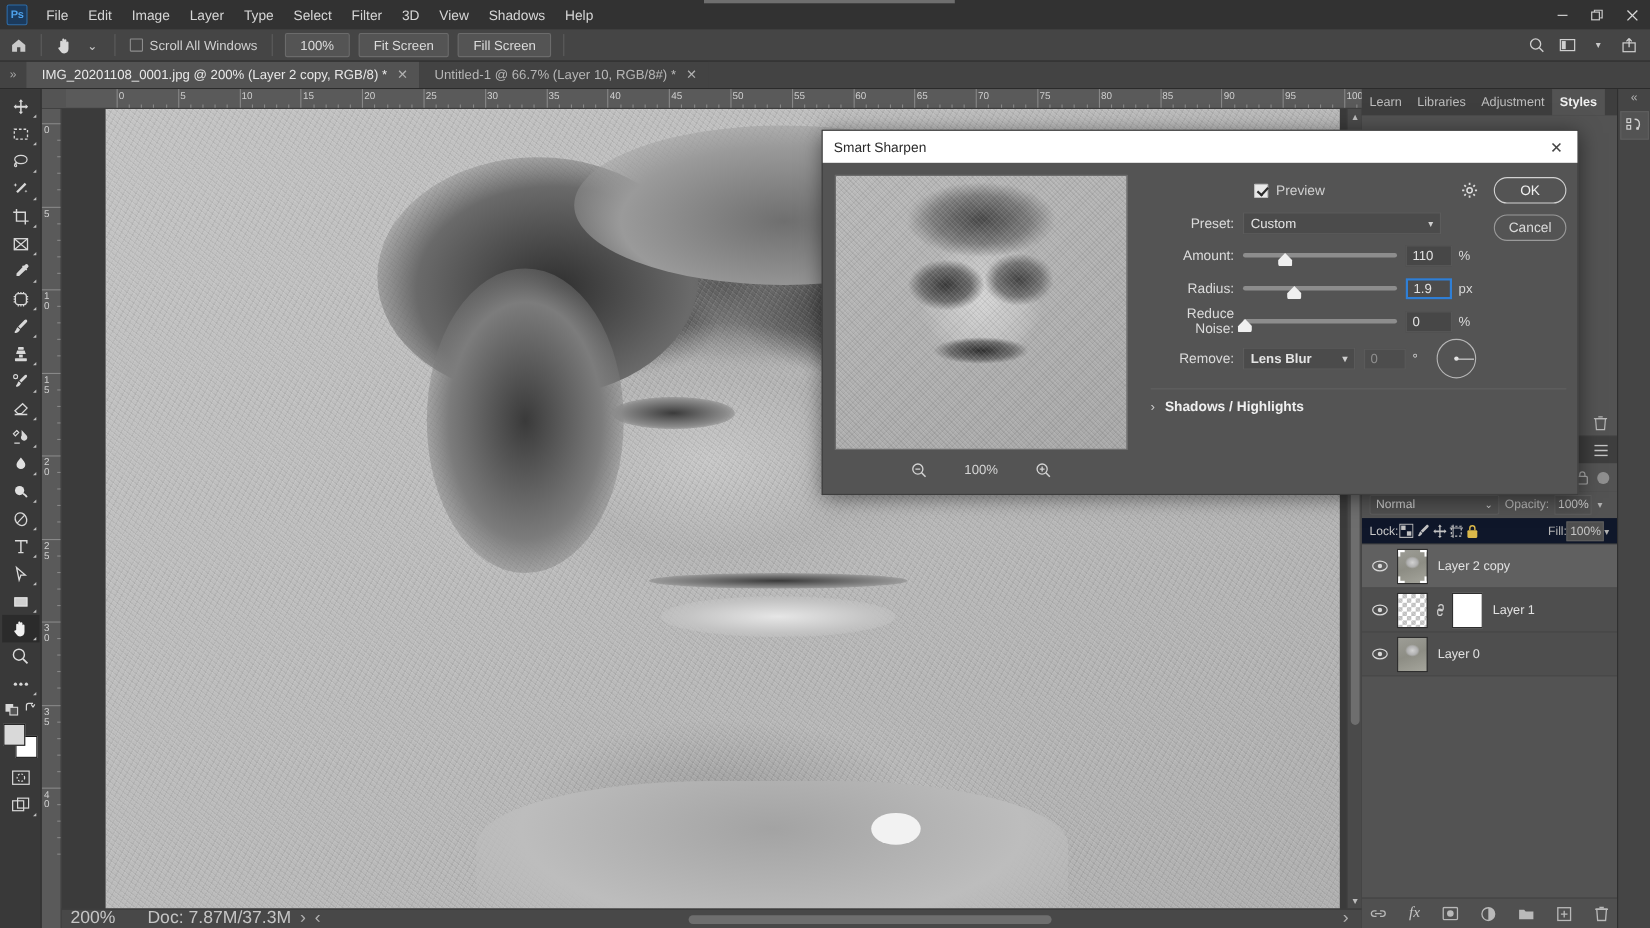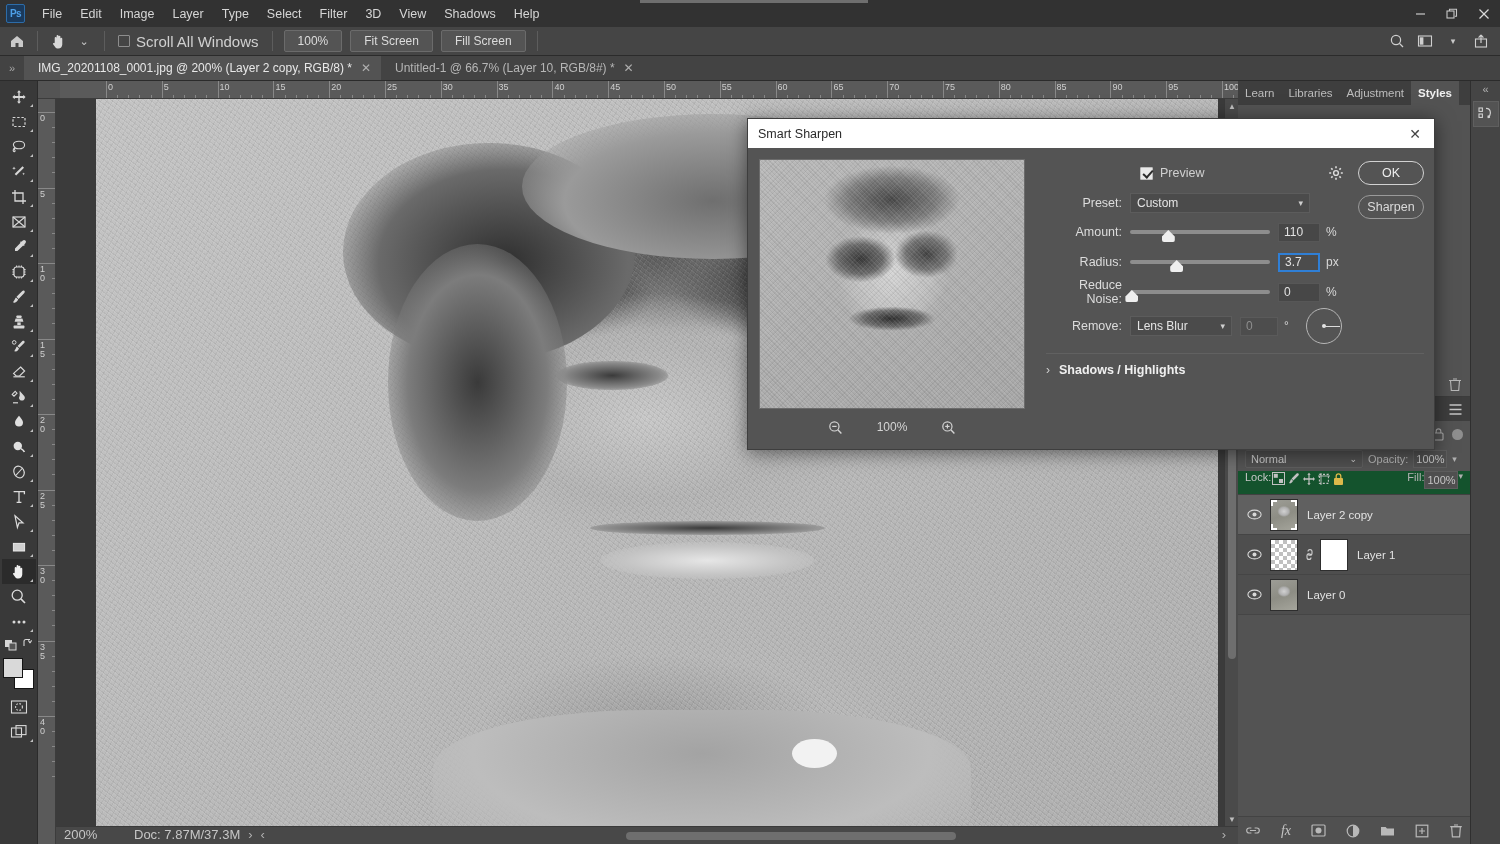--- a/index.html
+++ b/index.html
@@ -50,7 +50,7 @@
     width: 26px; height: 22px; display: flex; align-items: center;
     justify-content: center; color: #c9c9c9;
   }
-  .opt-chk { display: flex; align-items: center; gap: 6px; padding: 0 6px; font-size: 15px; }
+  .opt-chk { display: flex; align-items: center; gap: 6px; padding: 0 6px; font-size: 12px; }
   .chkbox {
     width: 12px; height: 12px; border: 1px solid #8d8d8d; background: #454545;
     border-radius: 1px; display: inline-block;

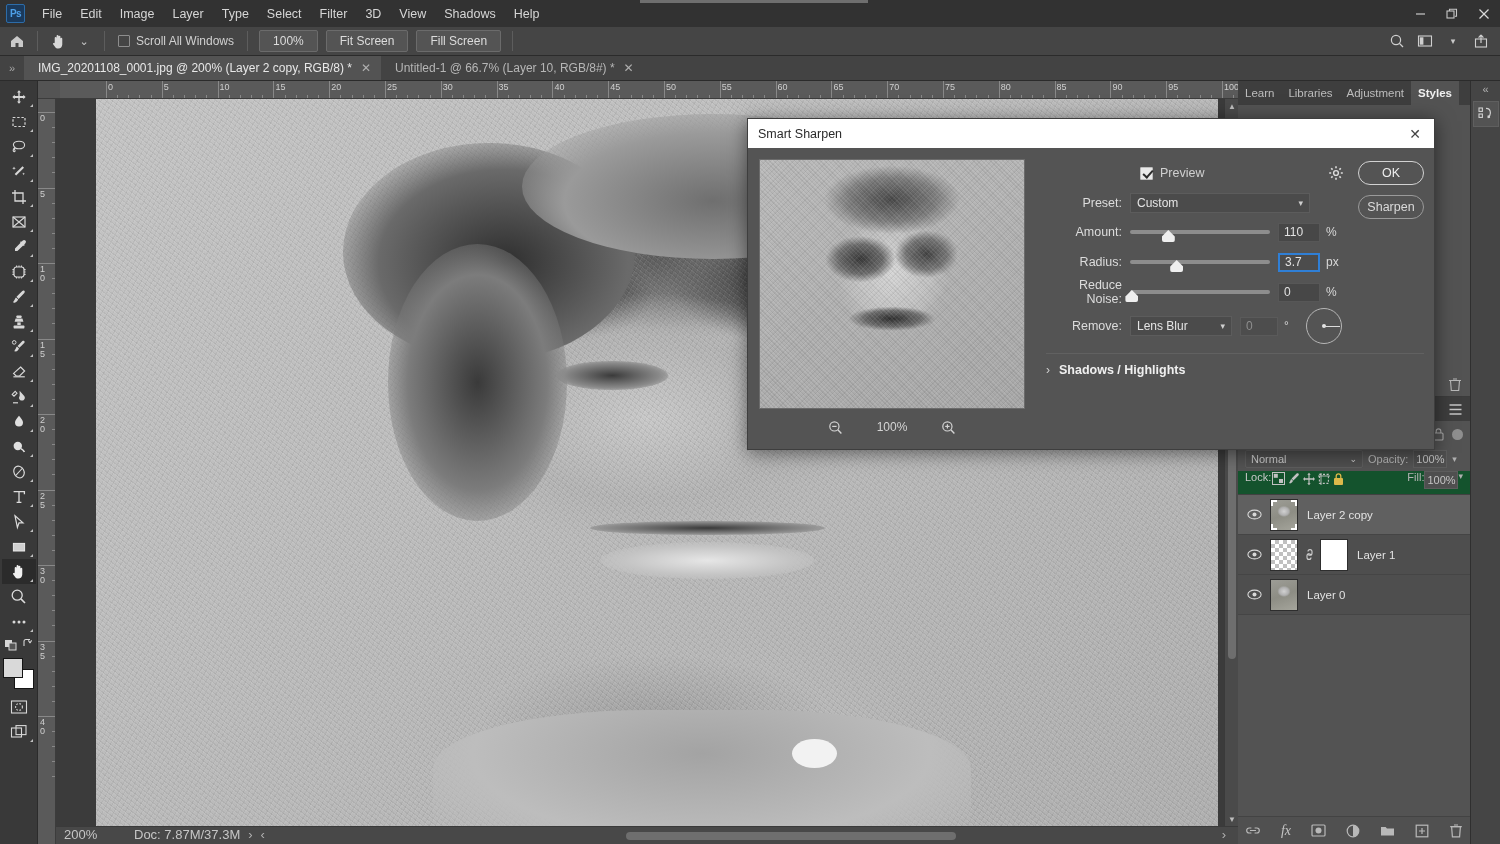--- a/index.html
+++ b/index.html
@@ -1170,7 +1170,7 @@
               </svg>
           </span>
           <span class="dlg-okbtn">OK</span>
-          <span class="dlg-cancelbtn">Sharpen</span>
+          <span class="dlg-cancelbtn">Cancel</span>
         </div>
 
         <div class="preset-row" style="padding-left:18px">

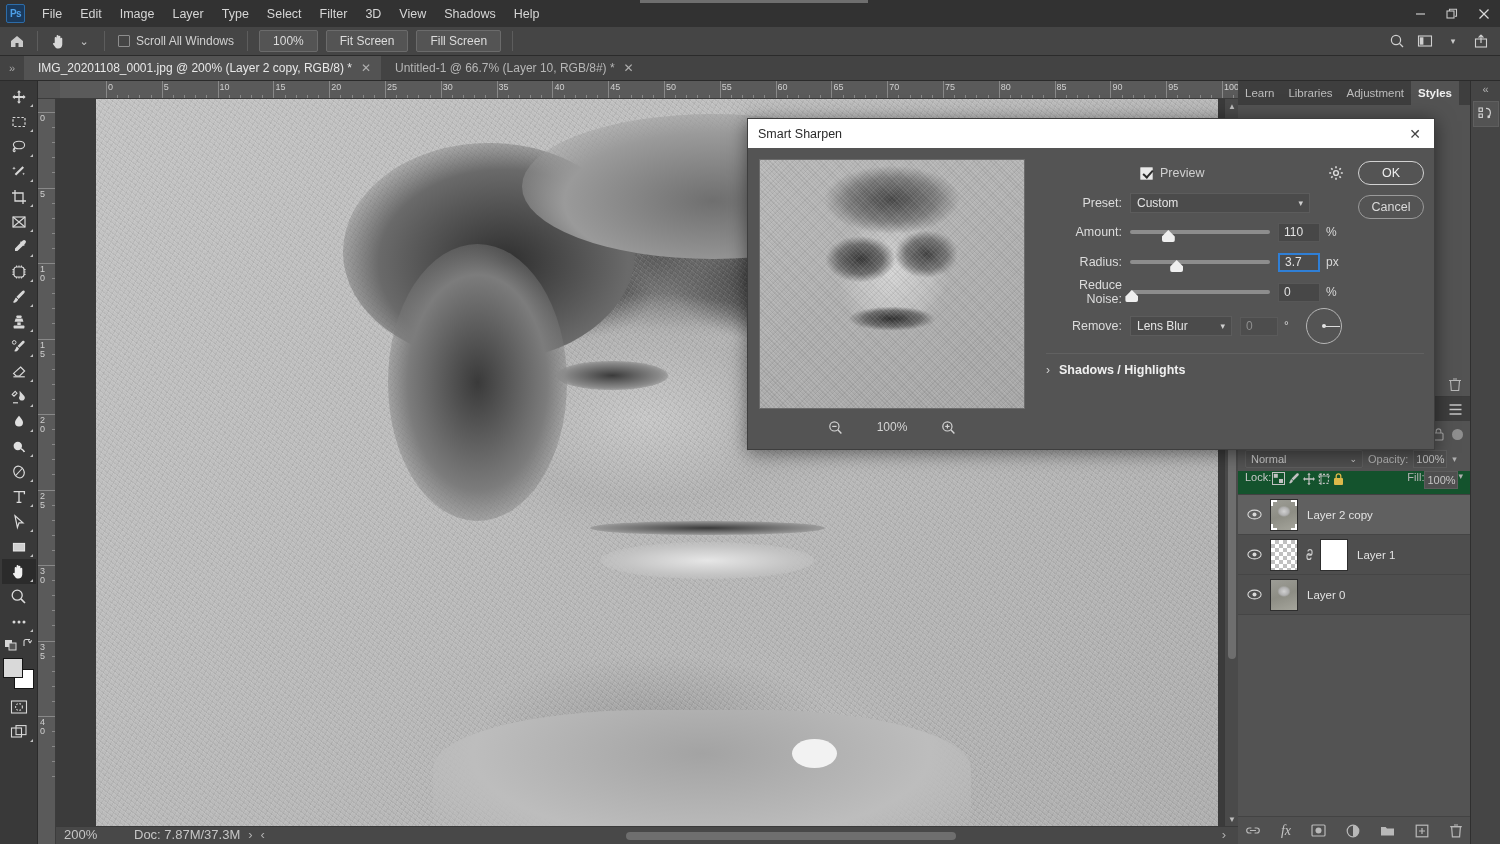--- a/index.html
+++ b/index.html
@@ -1197,7 +1197,7 @@
             <span class="slider-track"></span>
             <span class="slider-knob" style="left:33%"></span>
           </span>
-          <span class="numbox focused">3.7</span>
+          <span class="numbox focused">1.9</span>
           <span class="unit">px</span>
         </div>
 

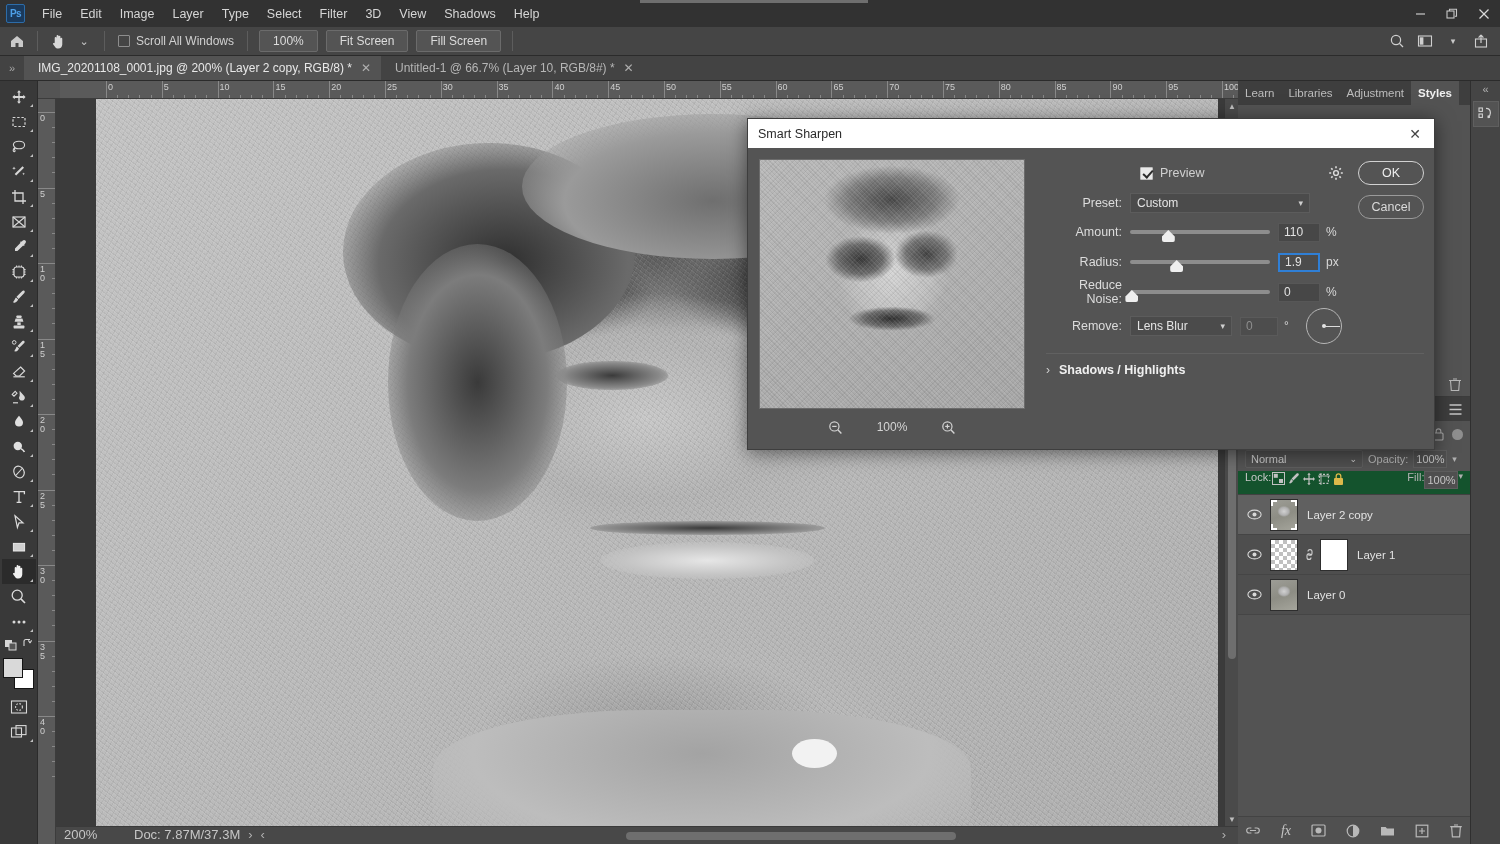--- a/index.html
+++ b/index.html
@@ -367,7 +367,7 @@
     position: relative;
   }
   .select-box .caret { position: absolute; right: 6px; font-size: 9px; color: #cfcfcf; }
-  .remove-sel { width: 102px; }
+  .remove-sel { width: 102px; font-weight: bold; }
   .angle-box {
     width: 38px; height: 19px; background: #4d4d4d; border: 1px solid #5a5a5a;
     color: #8e8e8e; font-size: 12px; display: flex; align-items: center;

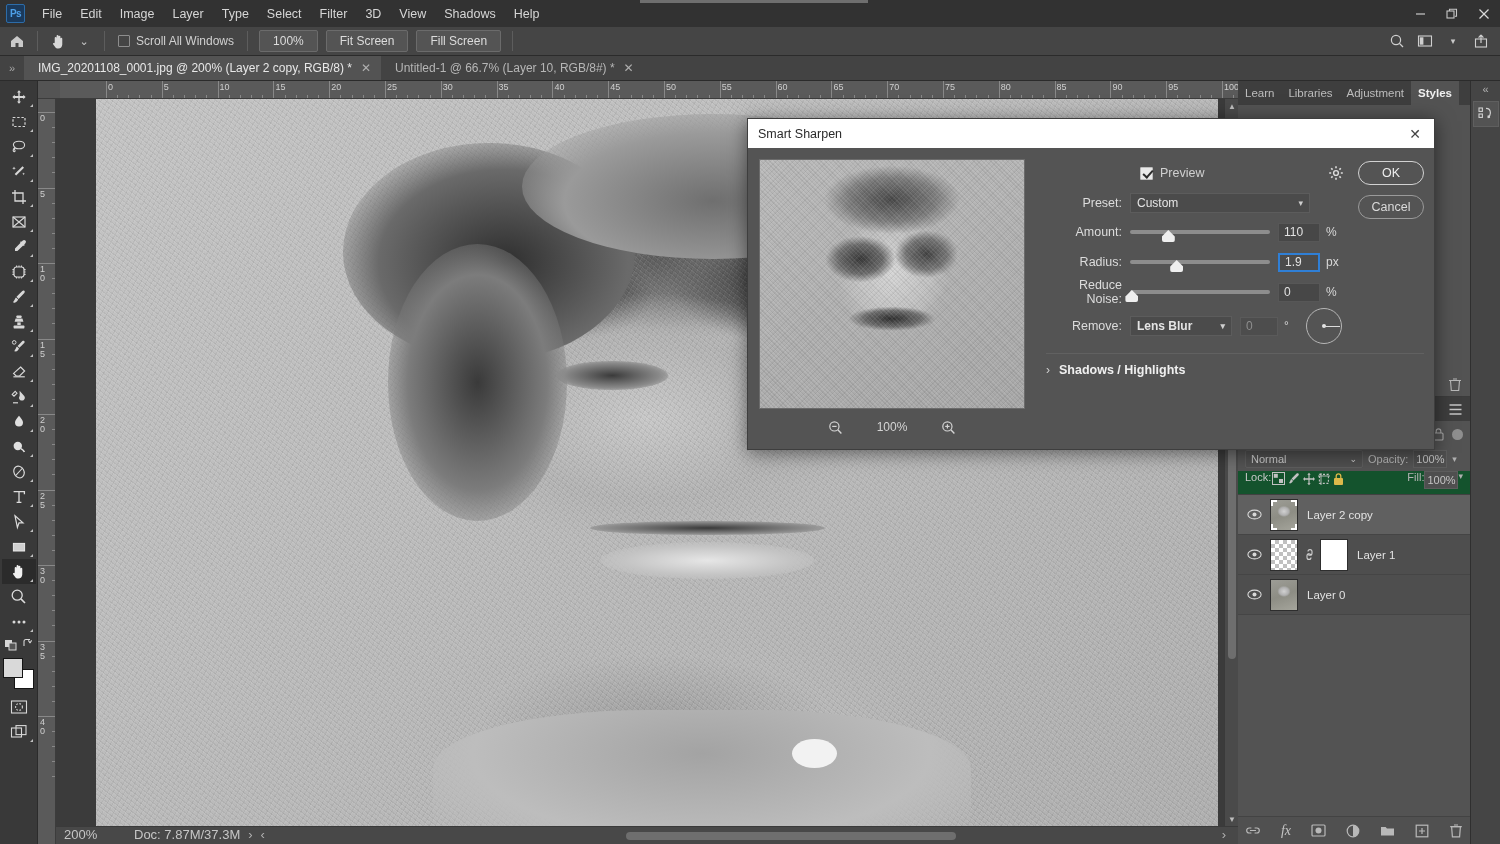--- a/index.html
+++ b/index.html
@@ -237,8 +237,8 @@
     justify-content: center;
   }
   .lay-row3 {
-    height: 24px; display: flex; padding: 0 7px; gap: 0;
-    background: #14532d; font-size: 11px; border-bottom: 1px solid #414141;
+    height: 24px; display: flex; align-items: center; padding: 0 7px; gap: 0;
+    background: #0f172a; font-size: 11px; border-bottom: 1px solid #414141;
   }
   .lock-ic { width: 15px; height: 15px; display: flex; align-items: center; justify-content: center; color: #c2c2c2; }
 

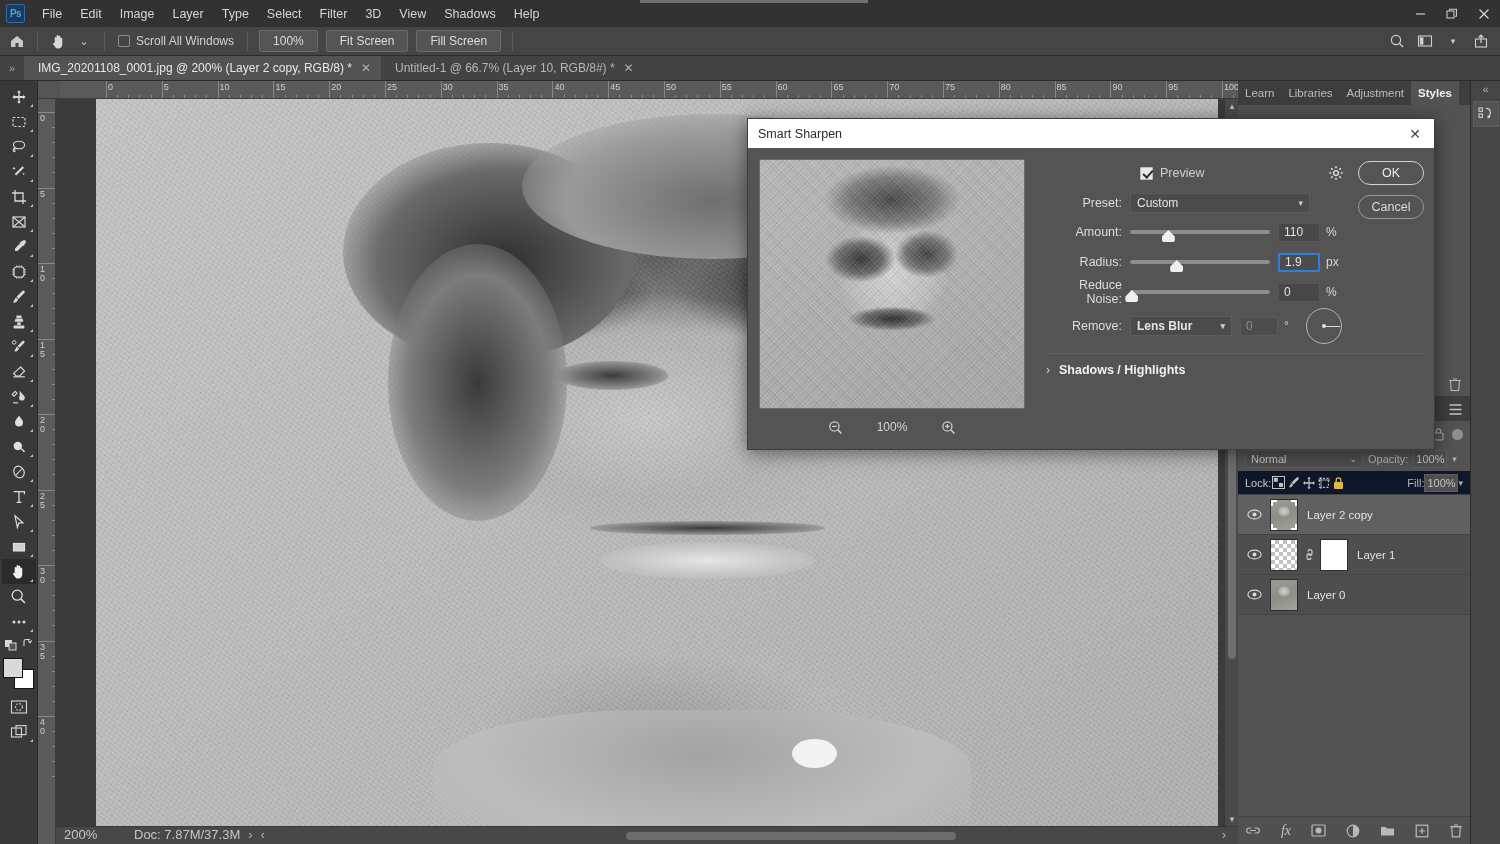--- a/index.html
+++ b/index.html
@@ -166,7 +166,7 @@
   }
   .statusbar {
     position: absolute; left: 0; right: 0; bottom: 0; height: 18px;
-    background: #484848; display: flex; align-items: flex-start; font-size: 13px;
+    background: #484848; display: flex; align-items: flex-end; font-size: 16px;
     color: #c6c6c6; border-top: 1px solid #3a3a3a;
   }
   .sb-zoom { width: 56px; padding-left: 8px; }

